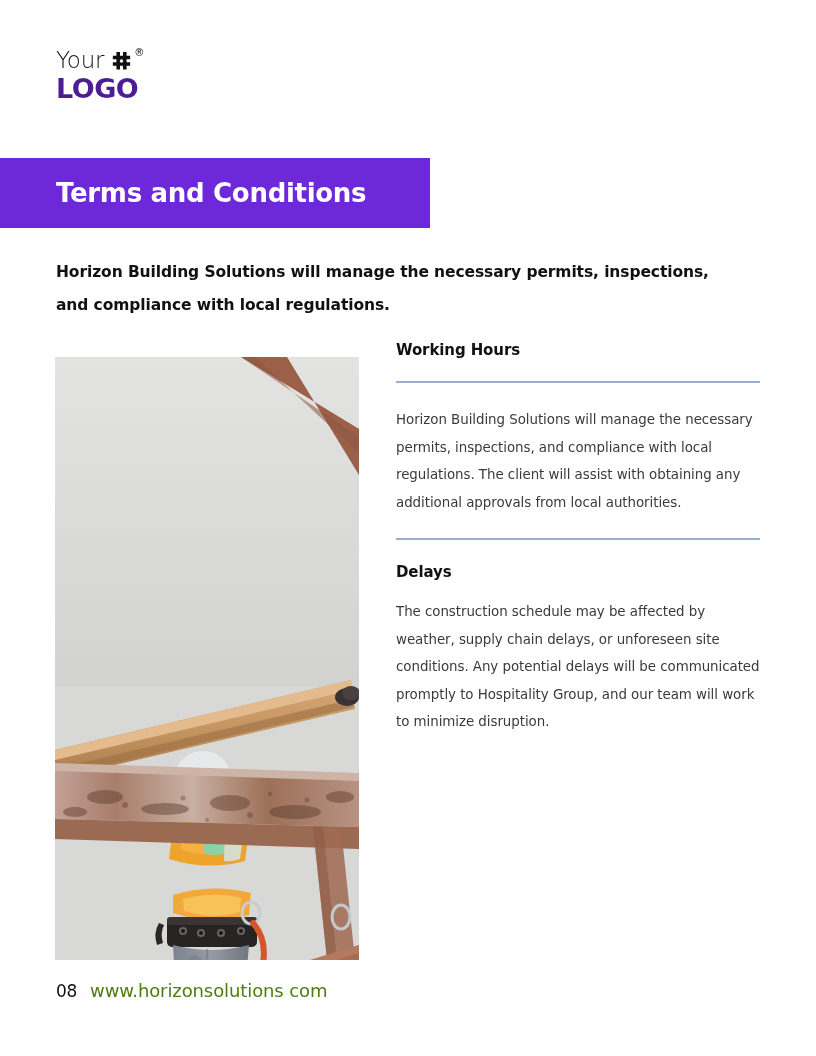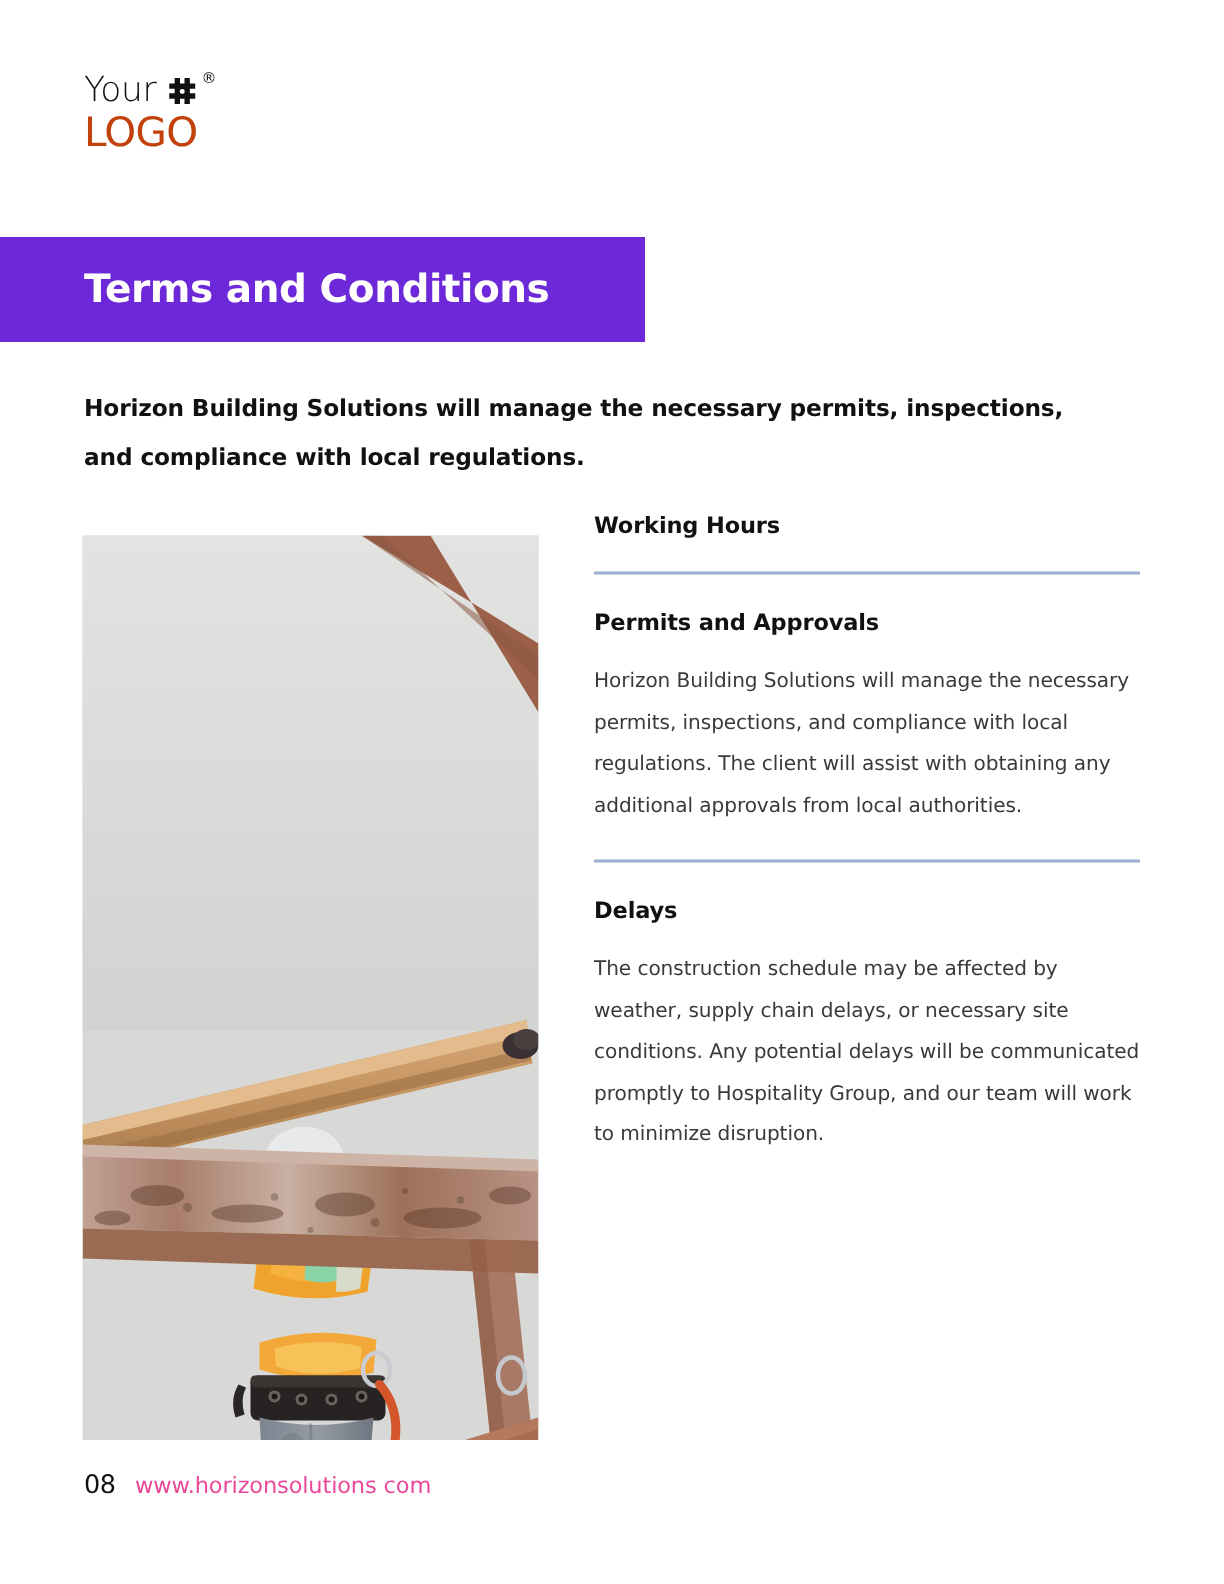--- a/index.html
+++ b/index.html
@@ -62,8 +62,8 @@
   .logo-logo {
     font-family: "DejaVu Sans", sans-serif;
     font-size: 27px;
-    font-weight: 400;
-    color: #c2410c;
+    font-weight: 700;
+    color: #4c1d95;
     line-height: 28px;
     letter-spacing: -0.5px;
     margin-top: 1px;

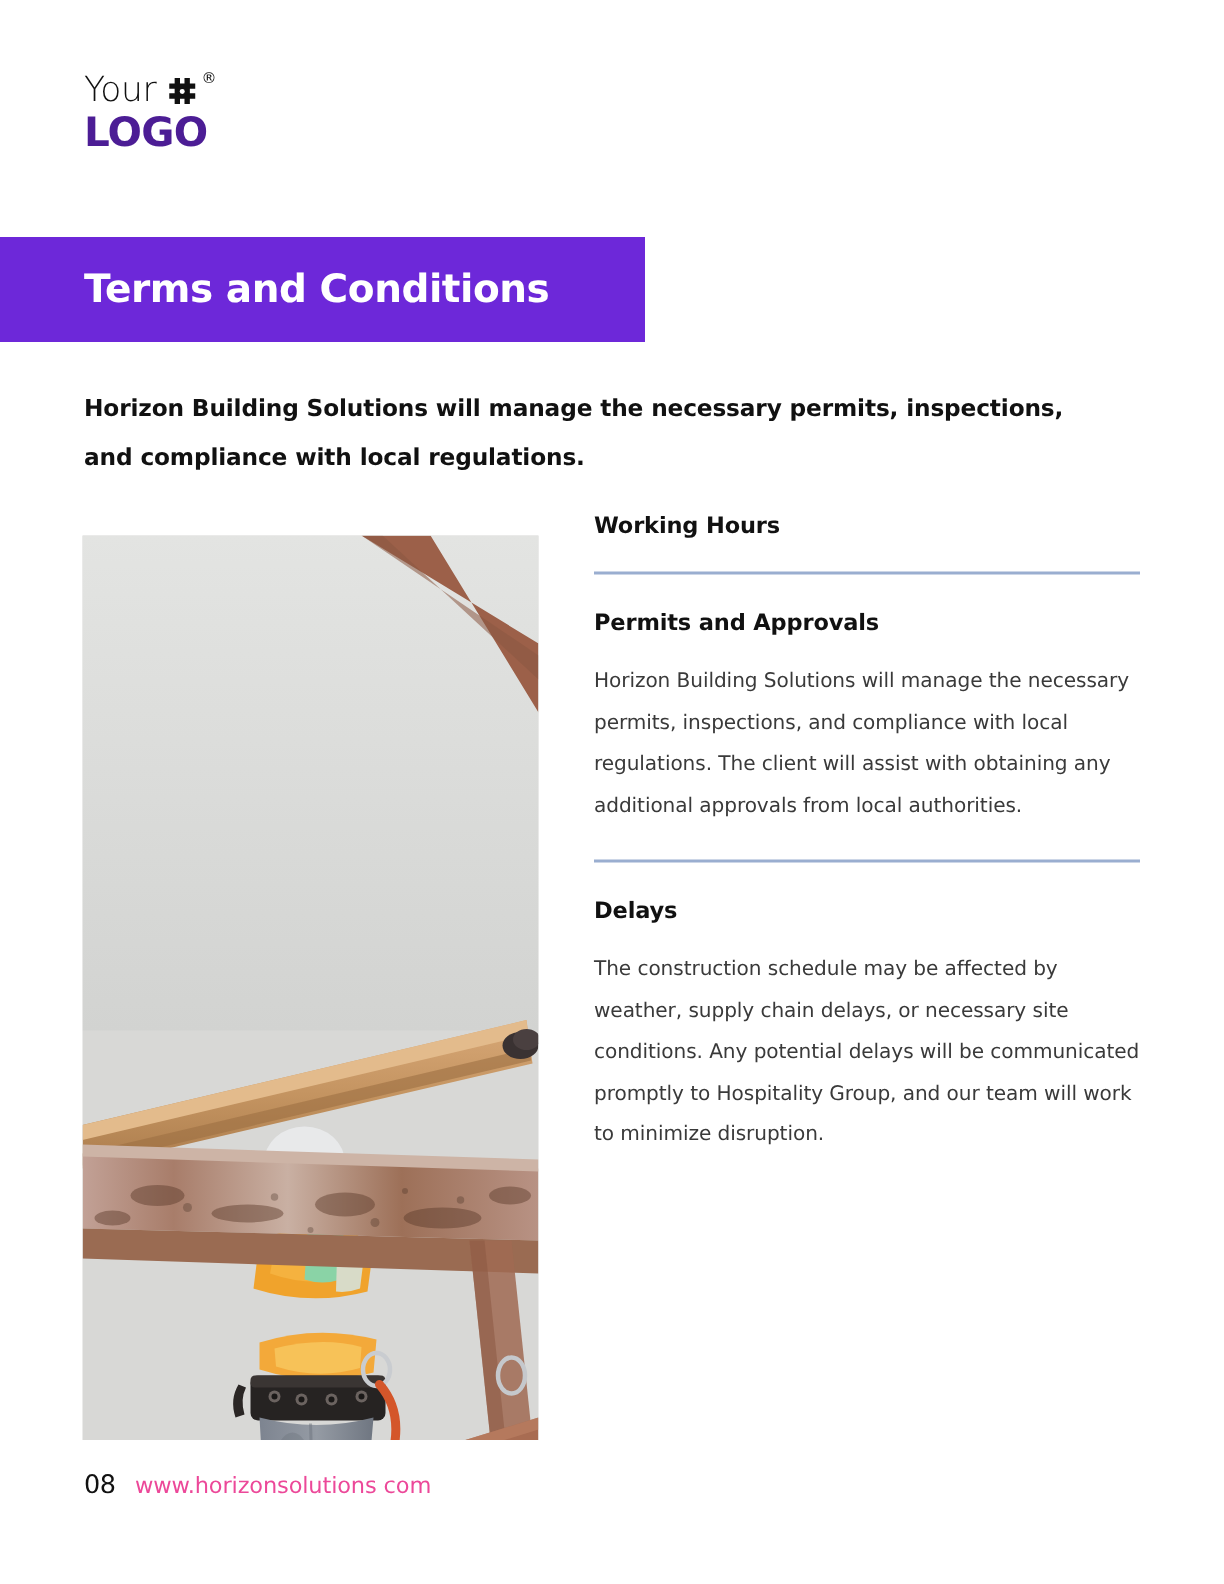--- a/index.html
+++ b/index.html
@@ -452,7 +452,6 @@
     <div class="divider"></div>
 
     <div class="section sec-gap-1">
-      <div class="section-heading">Permits and Approvals</div>
       <div class="section-body">Horizon Building Solutions will manage the necessary permits, inspections, and compliance with local regulations. The client will assist with obtaining any additional approvals from local authorities.</div>
     </div>
 

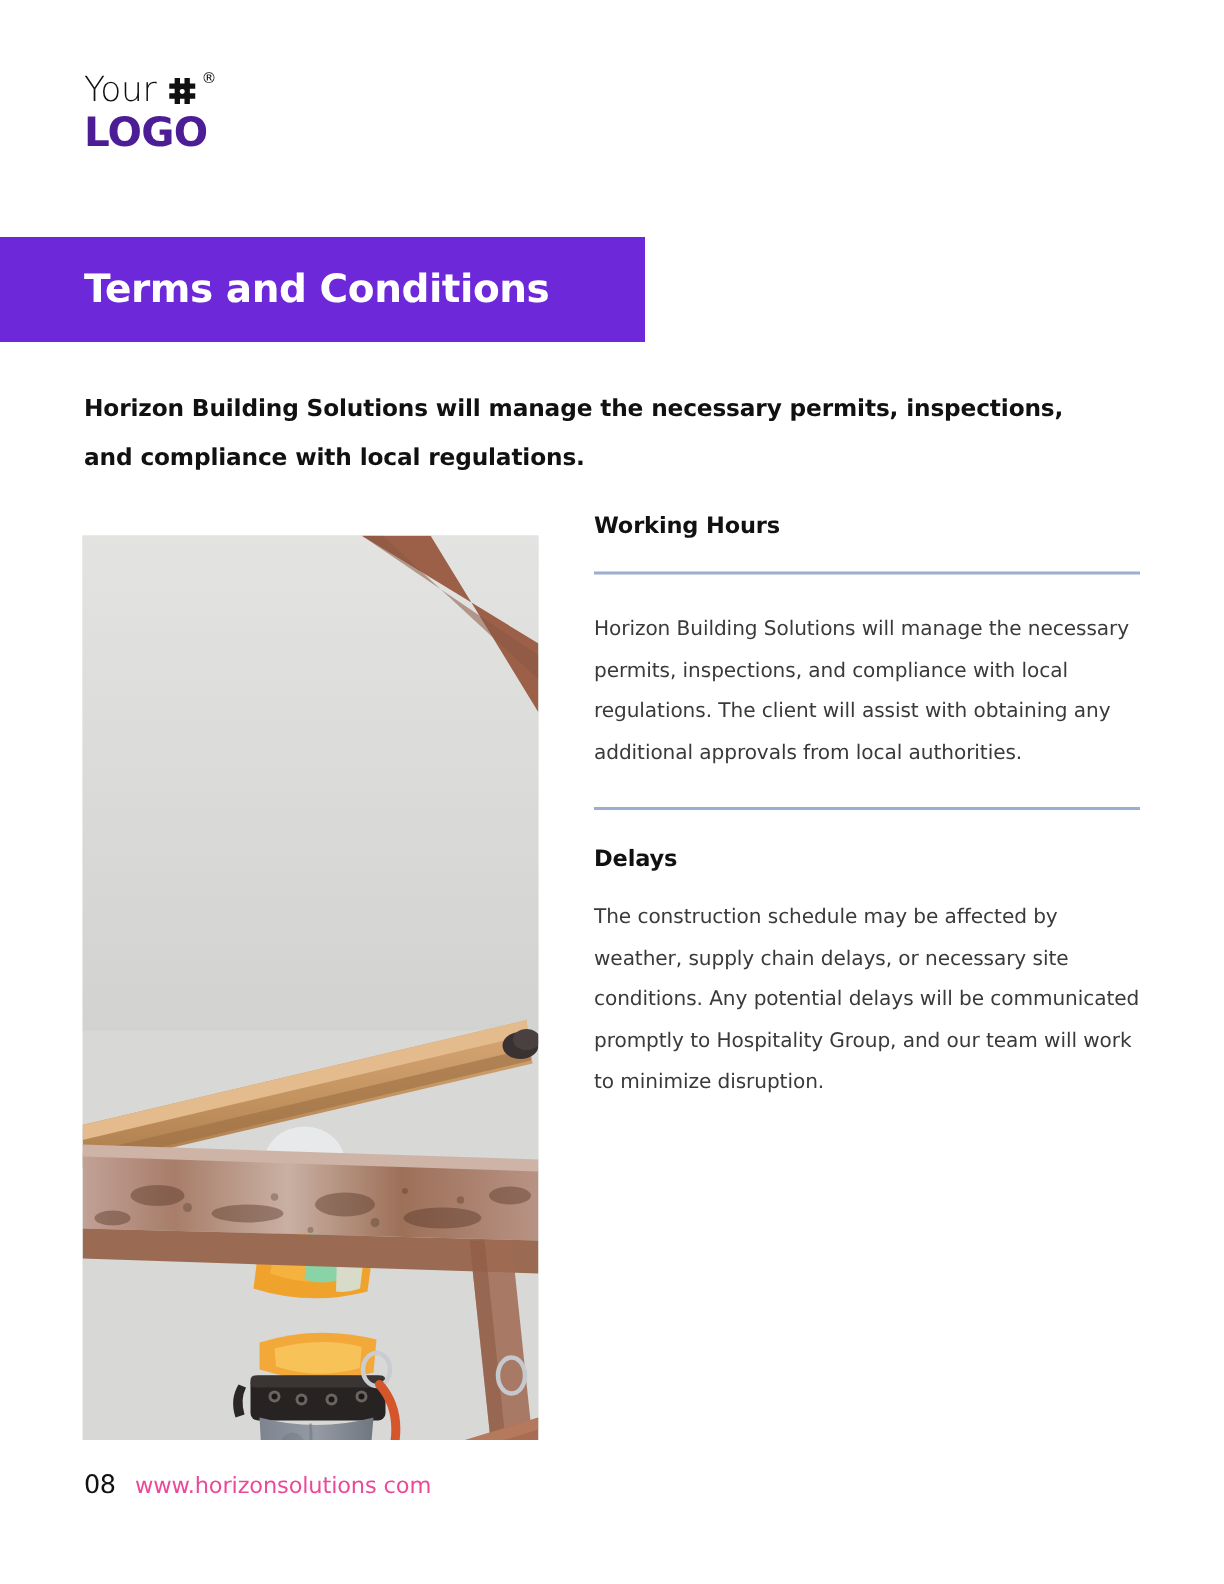--- a/index.html
+++ b/index.html
@@ -459,7 +459,7 @@
 
     <div class="section sec-gap-2">
       <div class="section-heading">Delays</div>
-      <div class="section-body">The construction schedule may be affected by weather, supply chain delays, or necessary site conditions. Any potential delays will be communicated promptly to Hospitality Group, and our team will work to minimize disruption.</div>
+      <div class="section-body">The construction schedule may be affected by weather, supply chain delays, or unforeseen site conditions. Any potential delays will be communicated promptly to Hospitality Group, and our team will work to minimize disruption.</div>
     </div>
 
   </div>

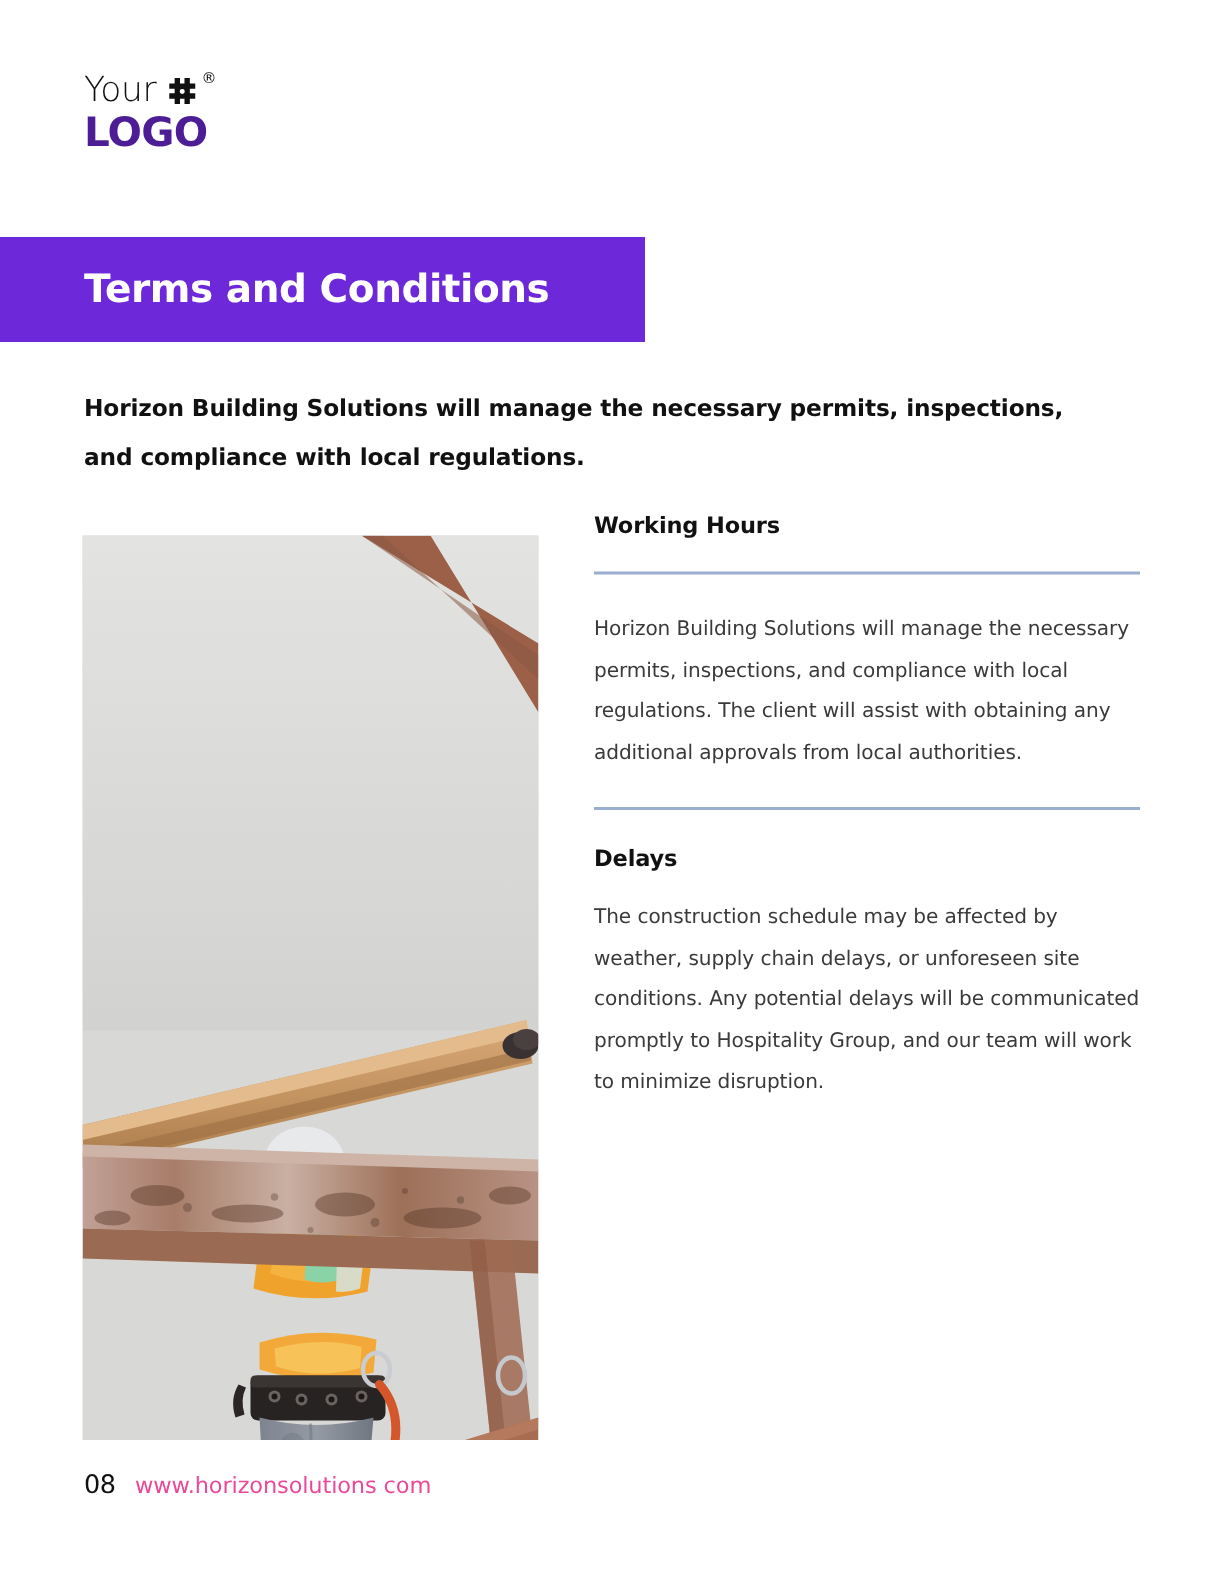--- a/index.html
+++ b/index.html
@@ -166,9 +166,9 @@
   }
   .footer-url {
     font-family: "DejaVu Sans", sans-serif;
-    font-size: 15px;
+    font-size: 18px;
     font-weight: 400;
-    color: #ec4899;
+    color: #4d7c0f;
     margin-left: 13px;
     letter-spacing: -0.1px;
   }

